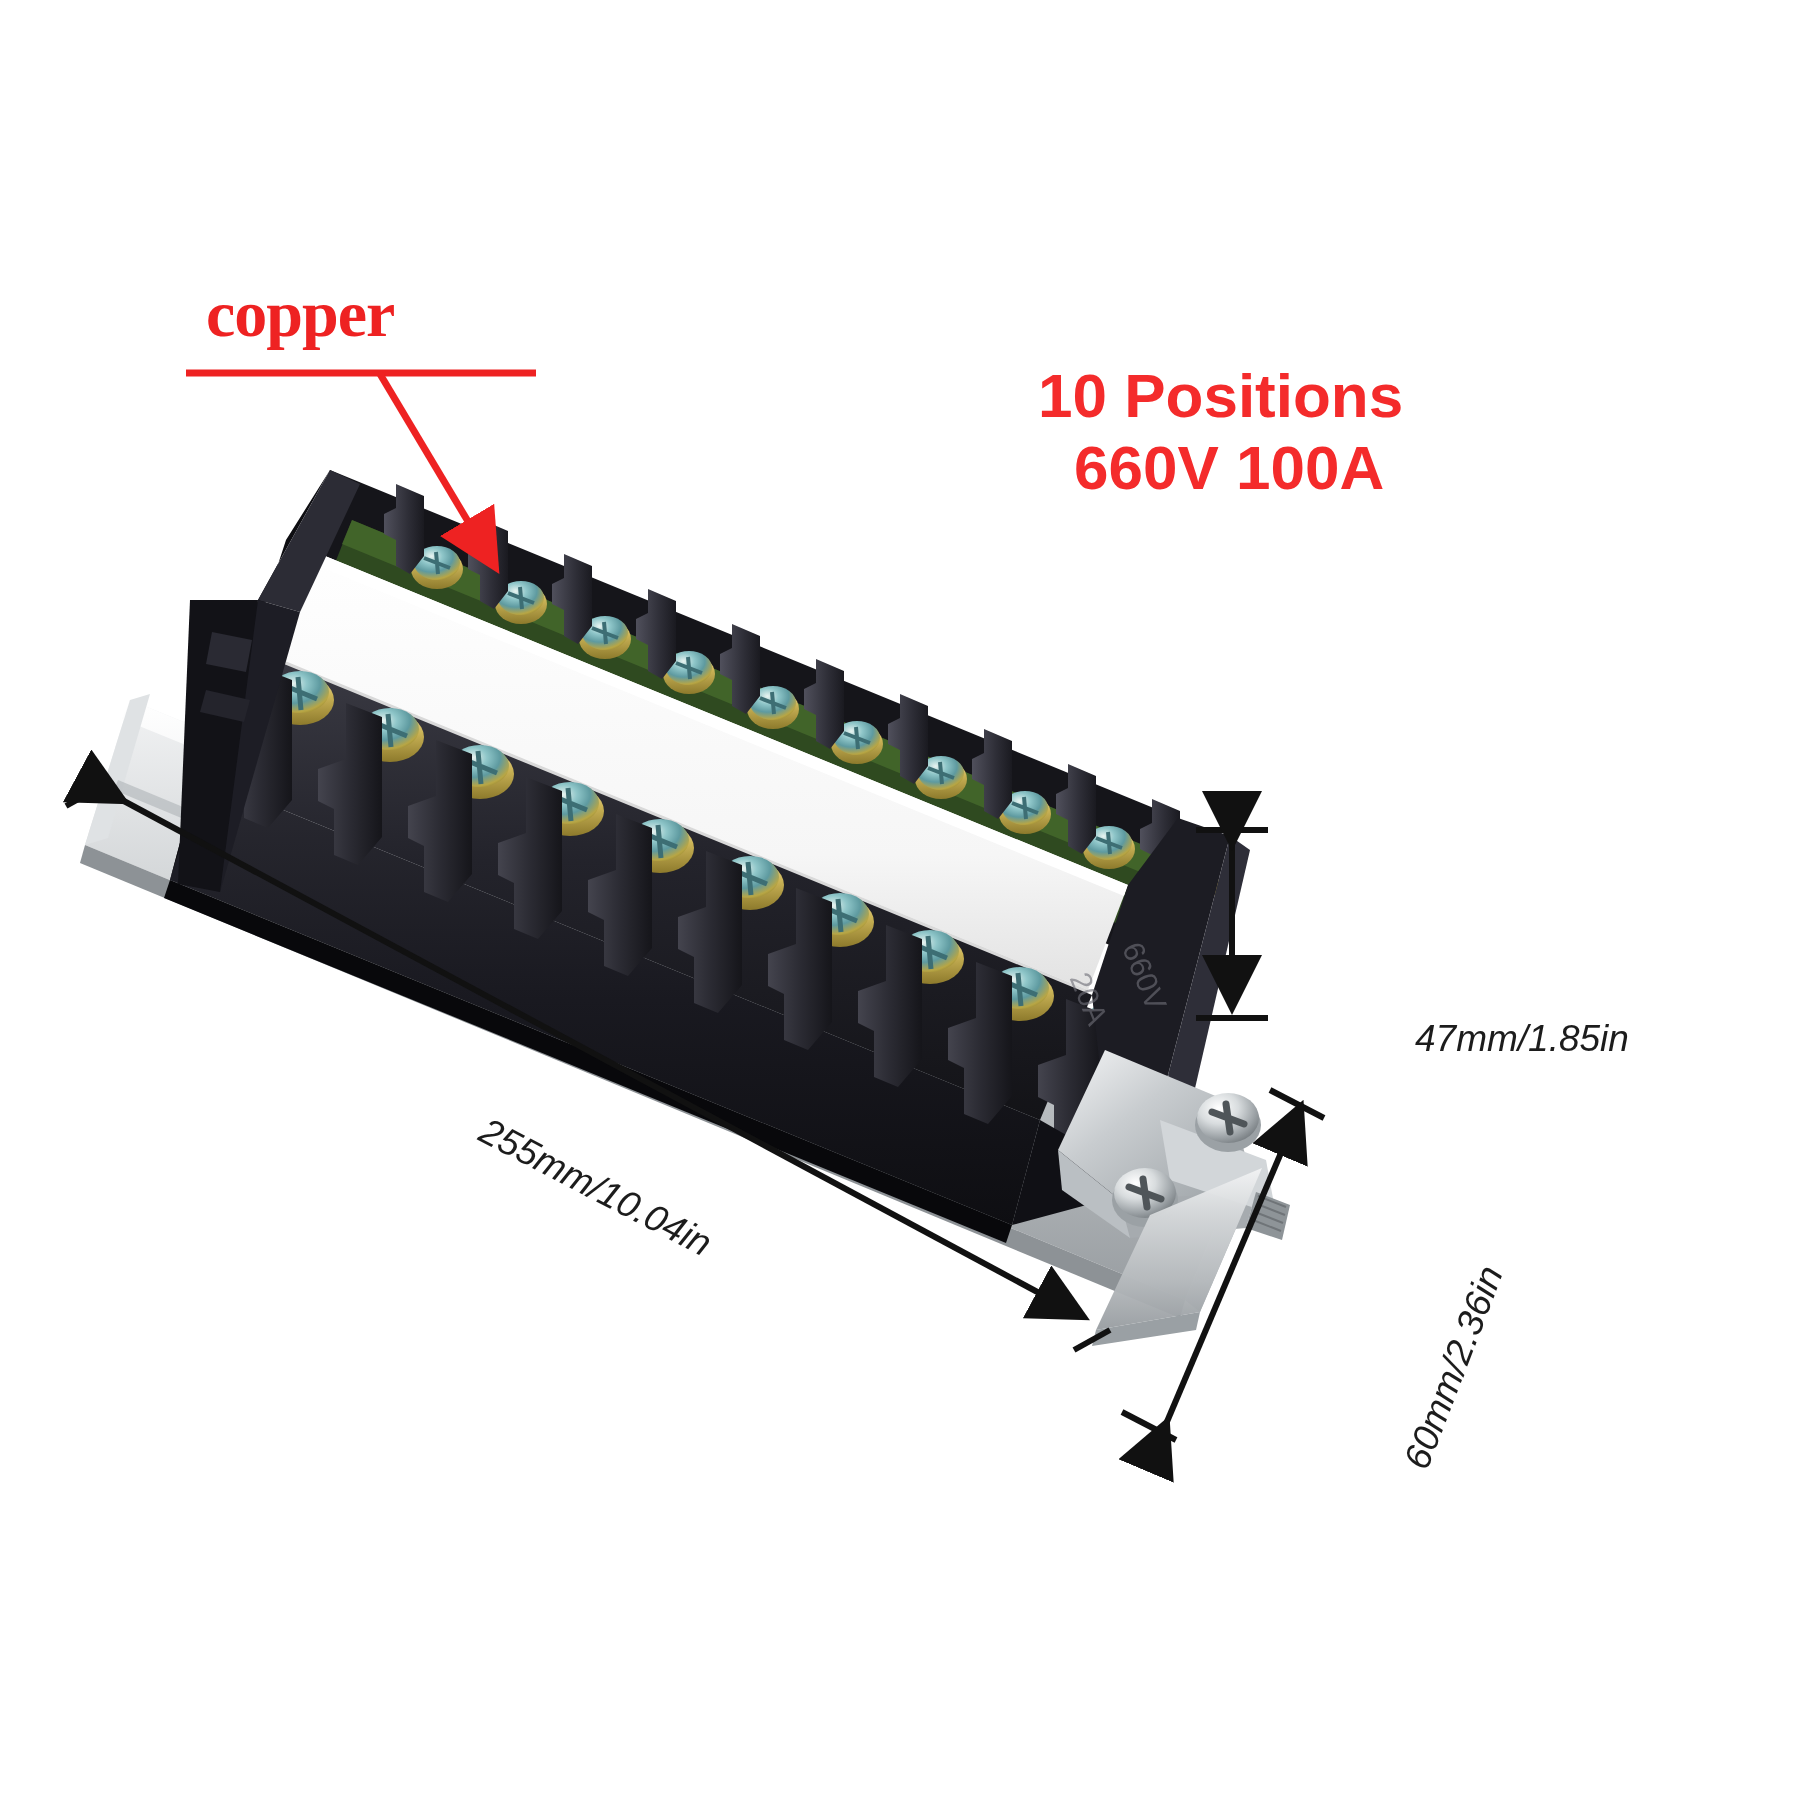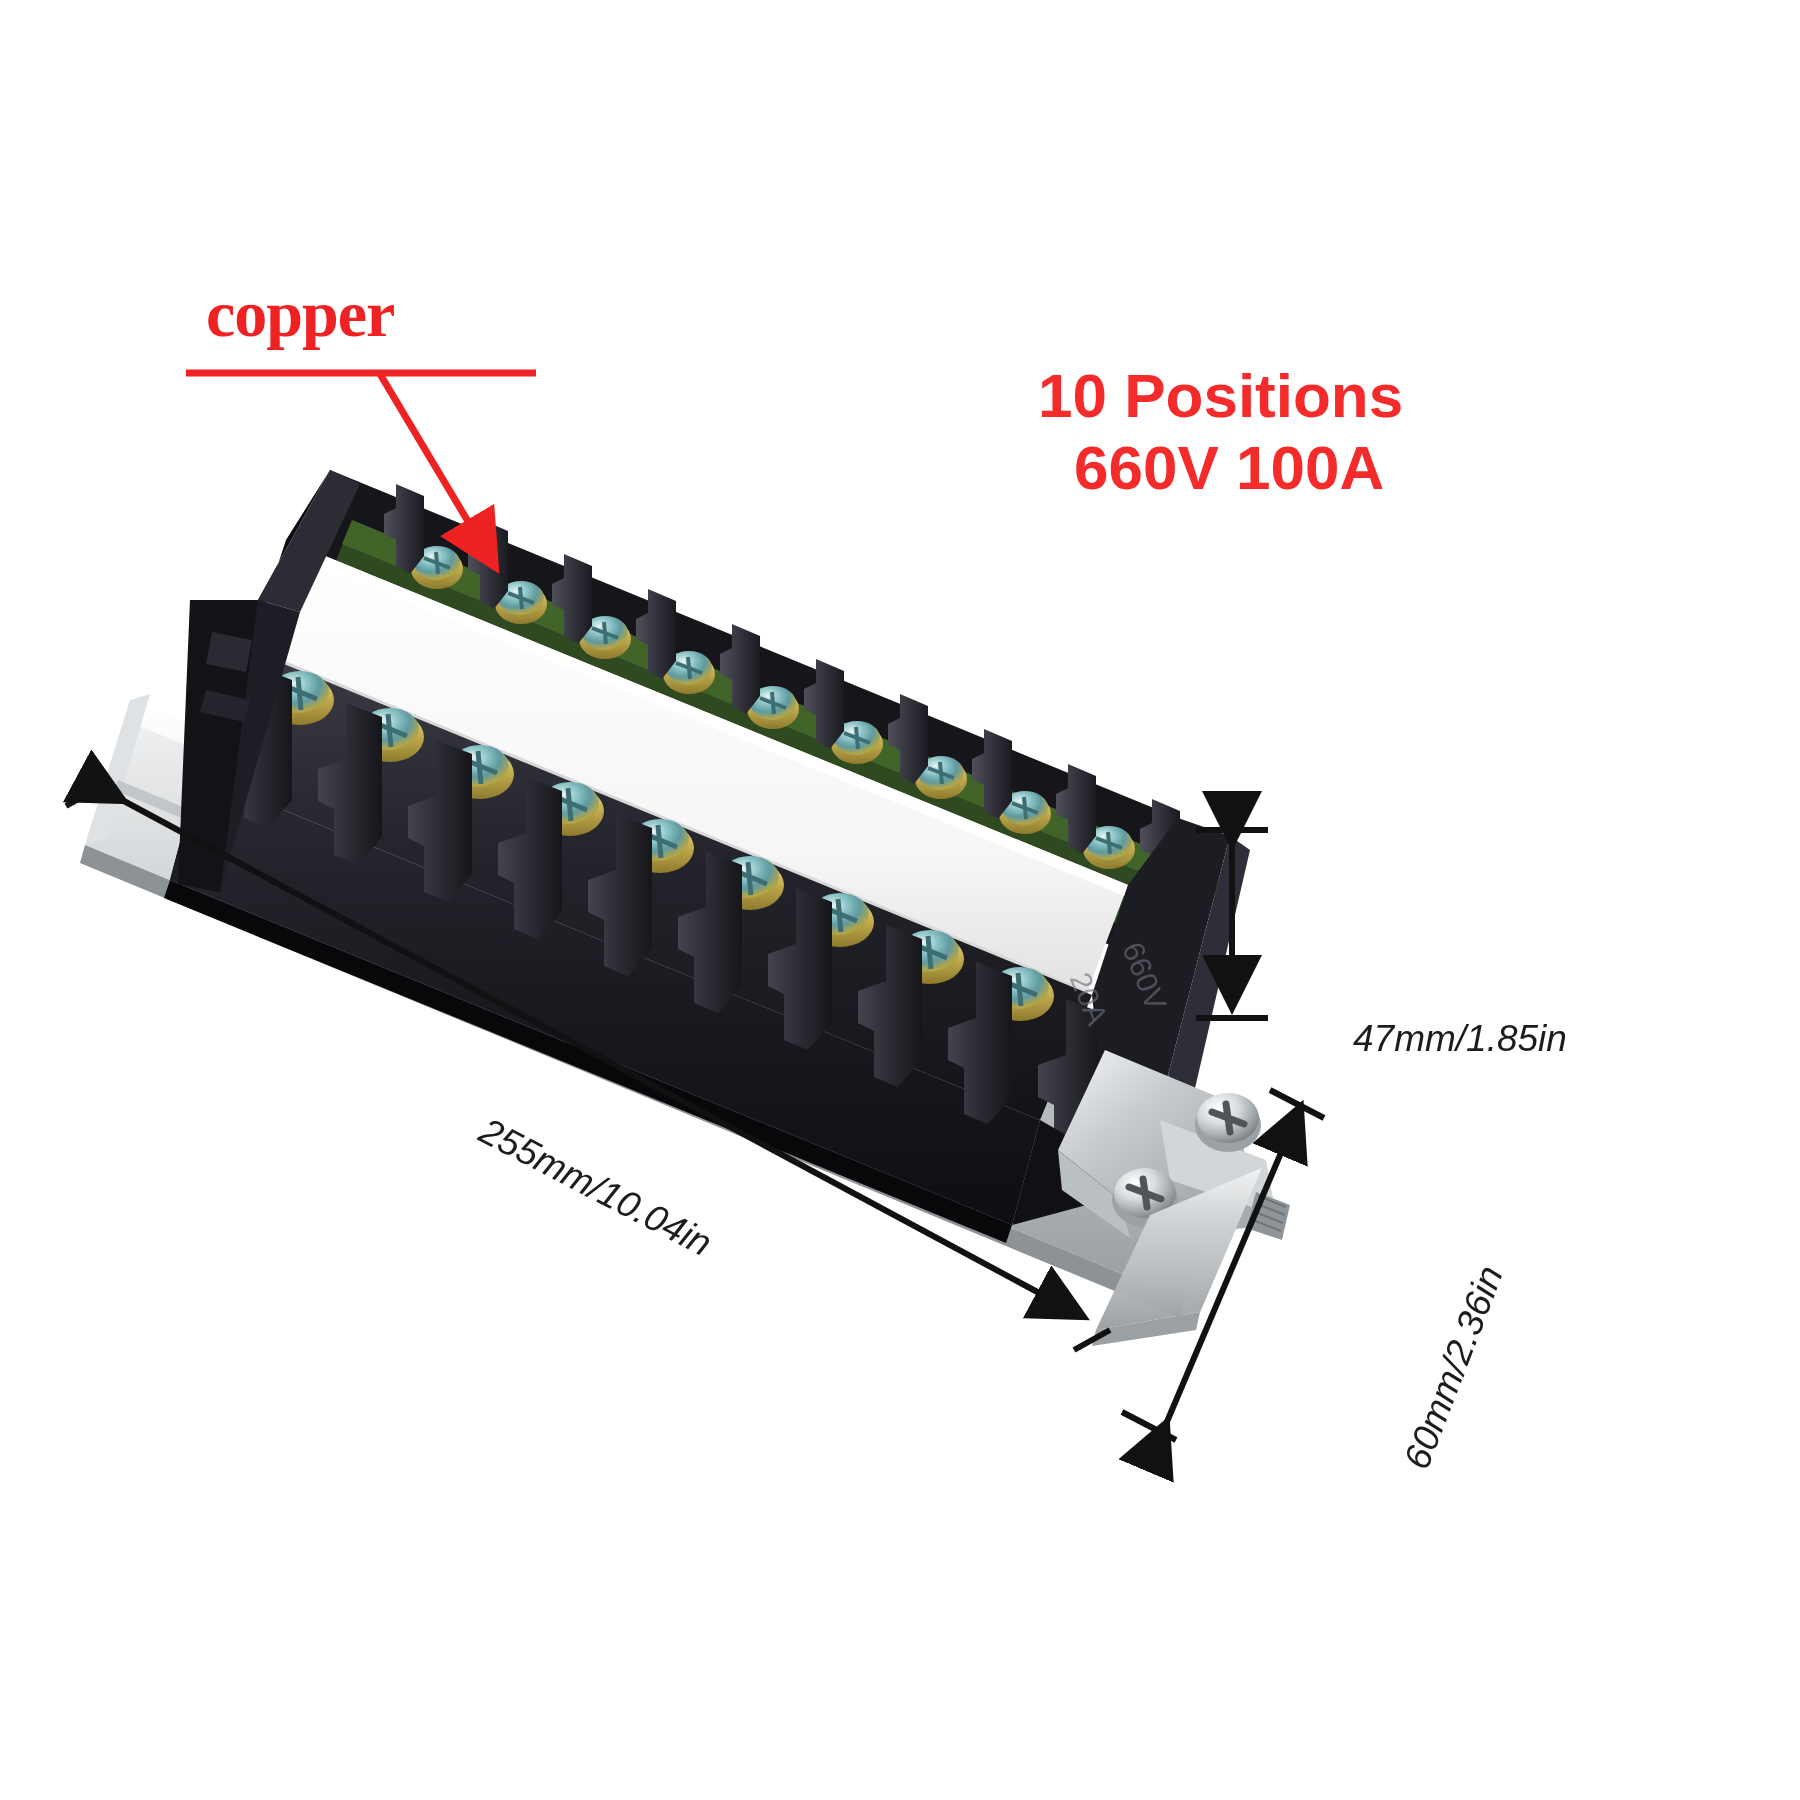--- a/index.html
+++ b/index.html
@@ -33,7 +33,7 @@
   }
   #dim-length{ left:492px; top:1110px; transform:rotate(27.5deg);
                transform-origin:0 0; }
-  #dim-height{ left:1353px; top:1018px; }
+  #dim-height{ left:1415px; top:1018px; }
   #dim-depth{  left:1396px; top:1460px; transform:rotate(-69deg);
                transform-origin:0 0; }
 </style>

